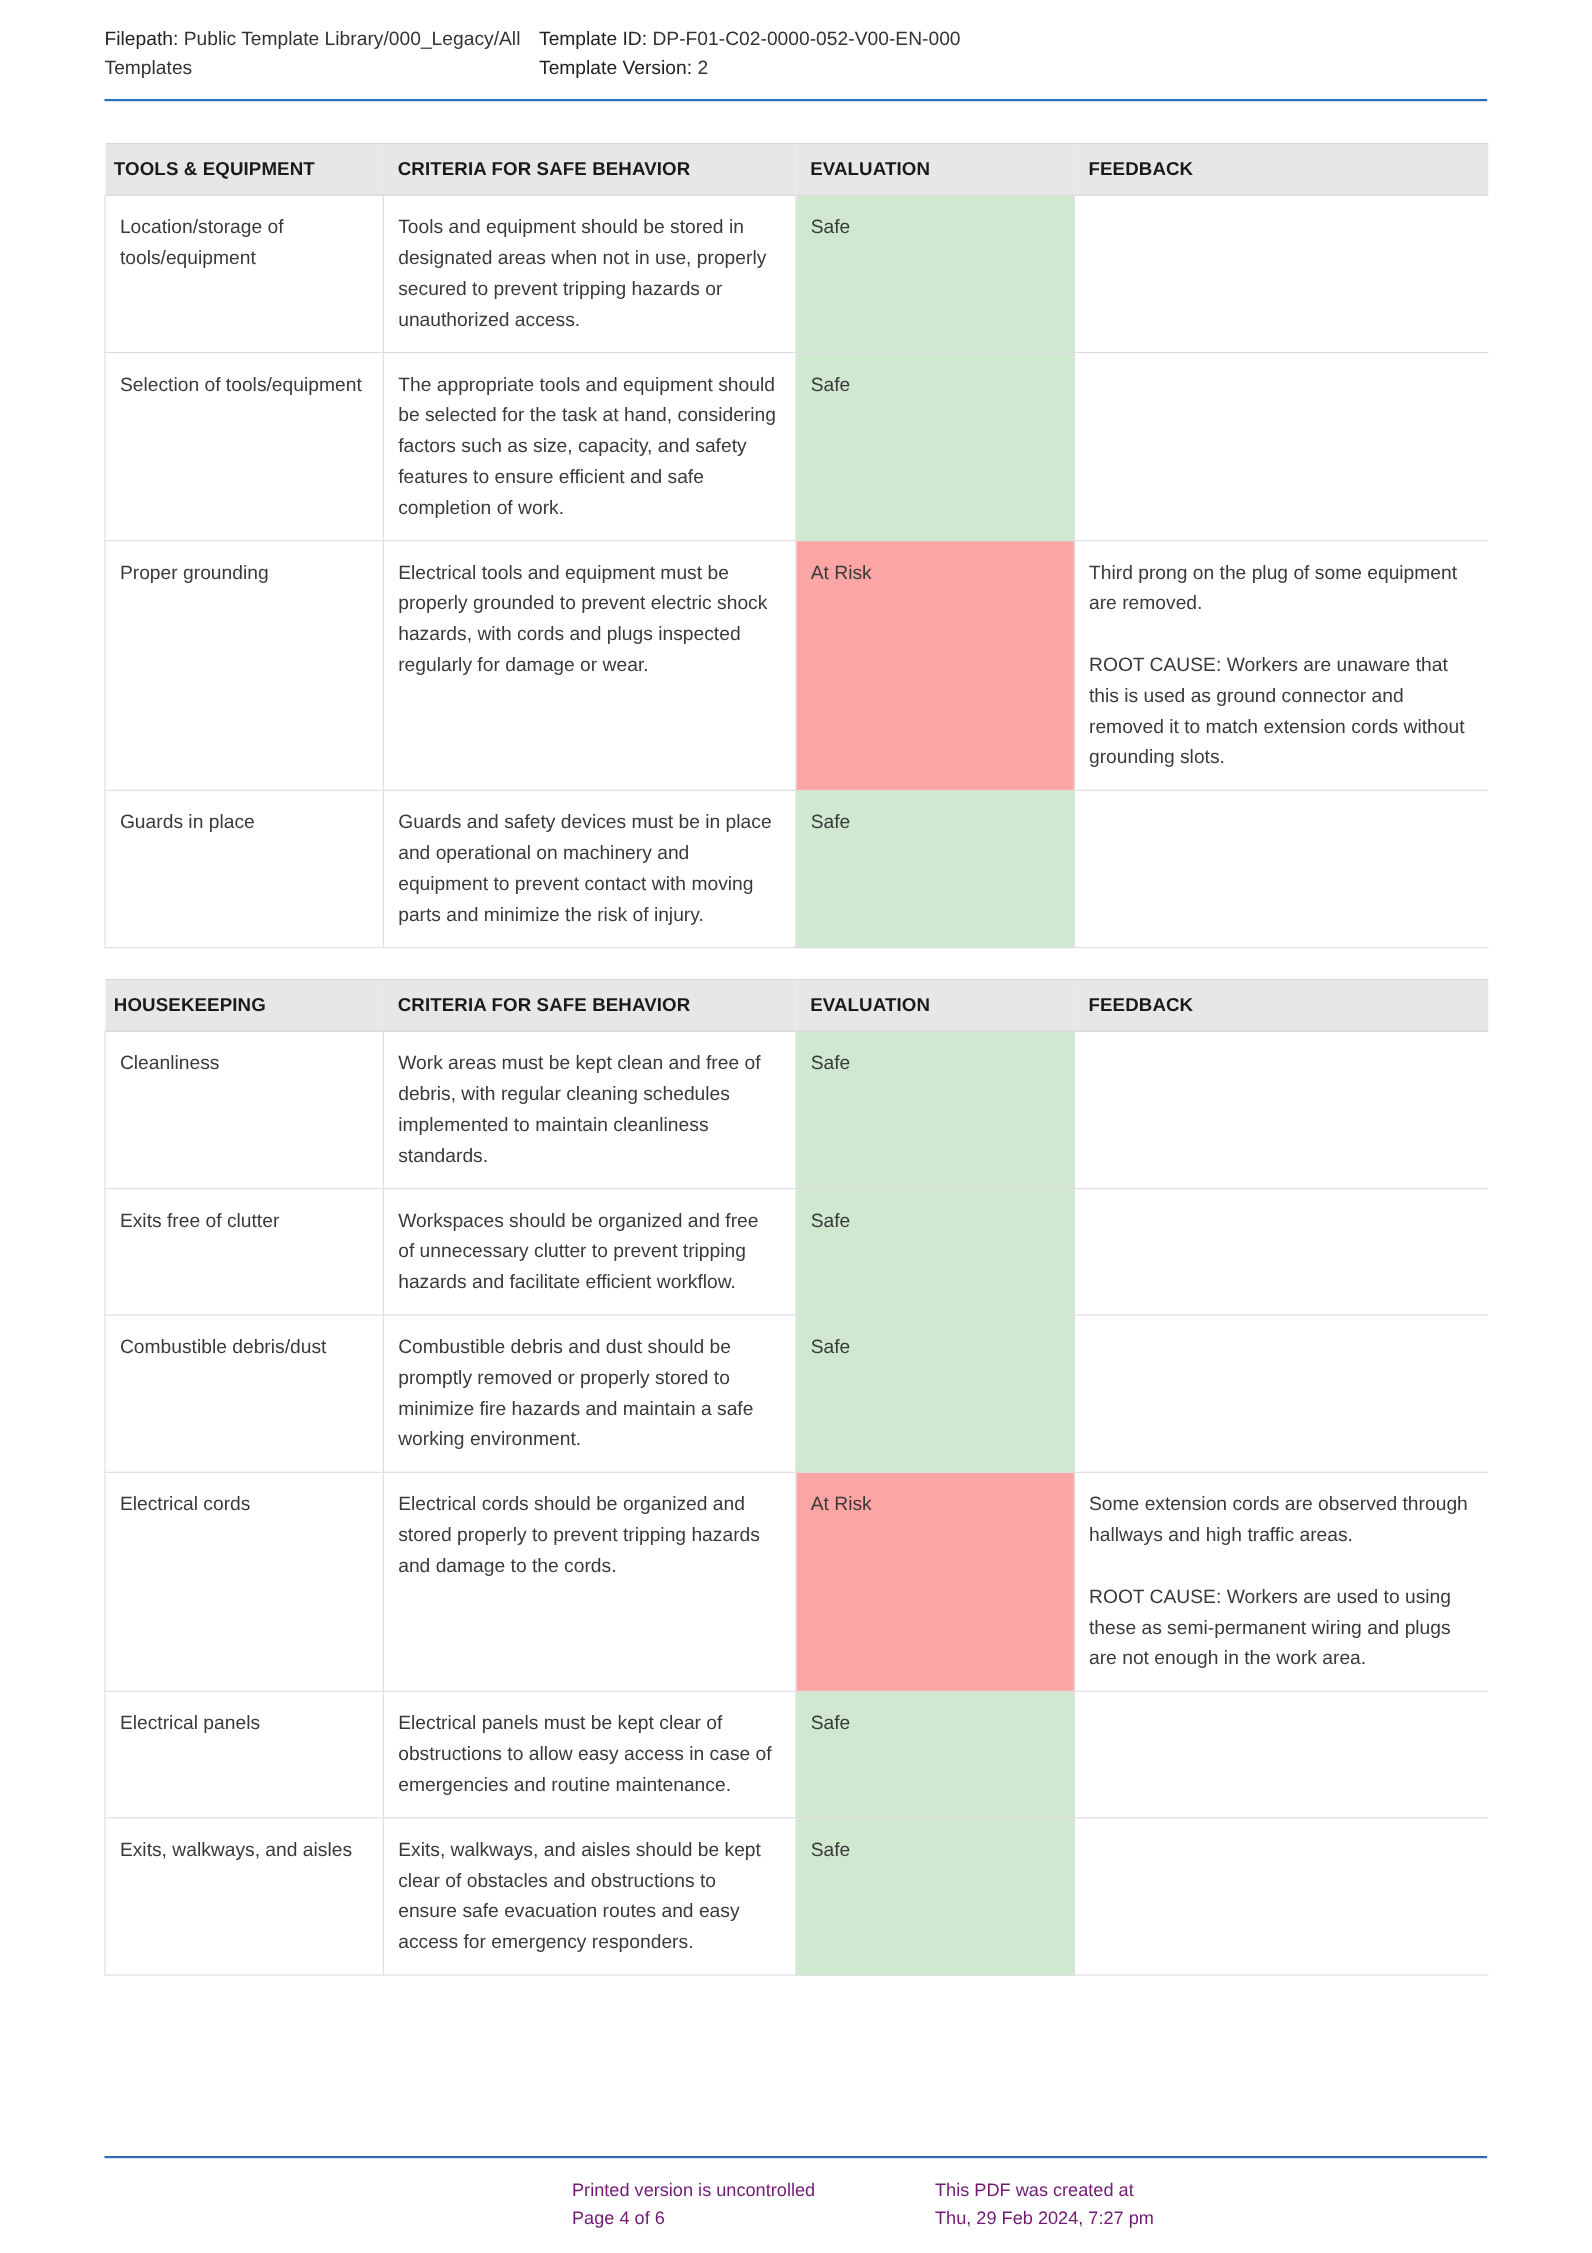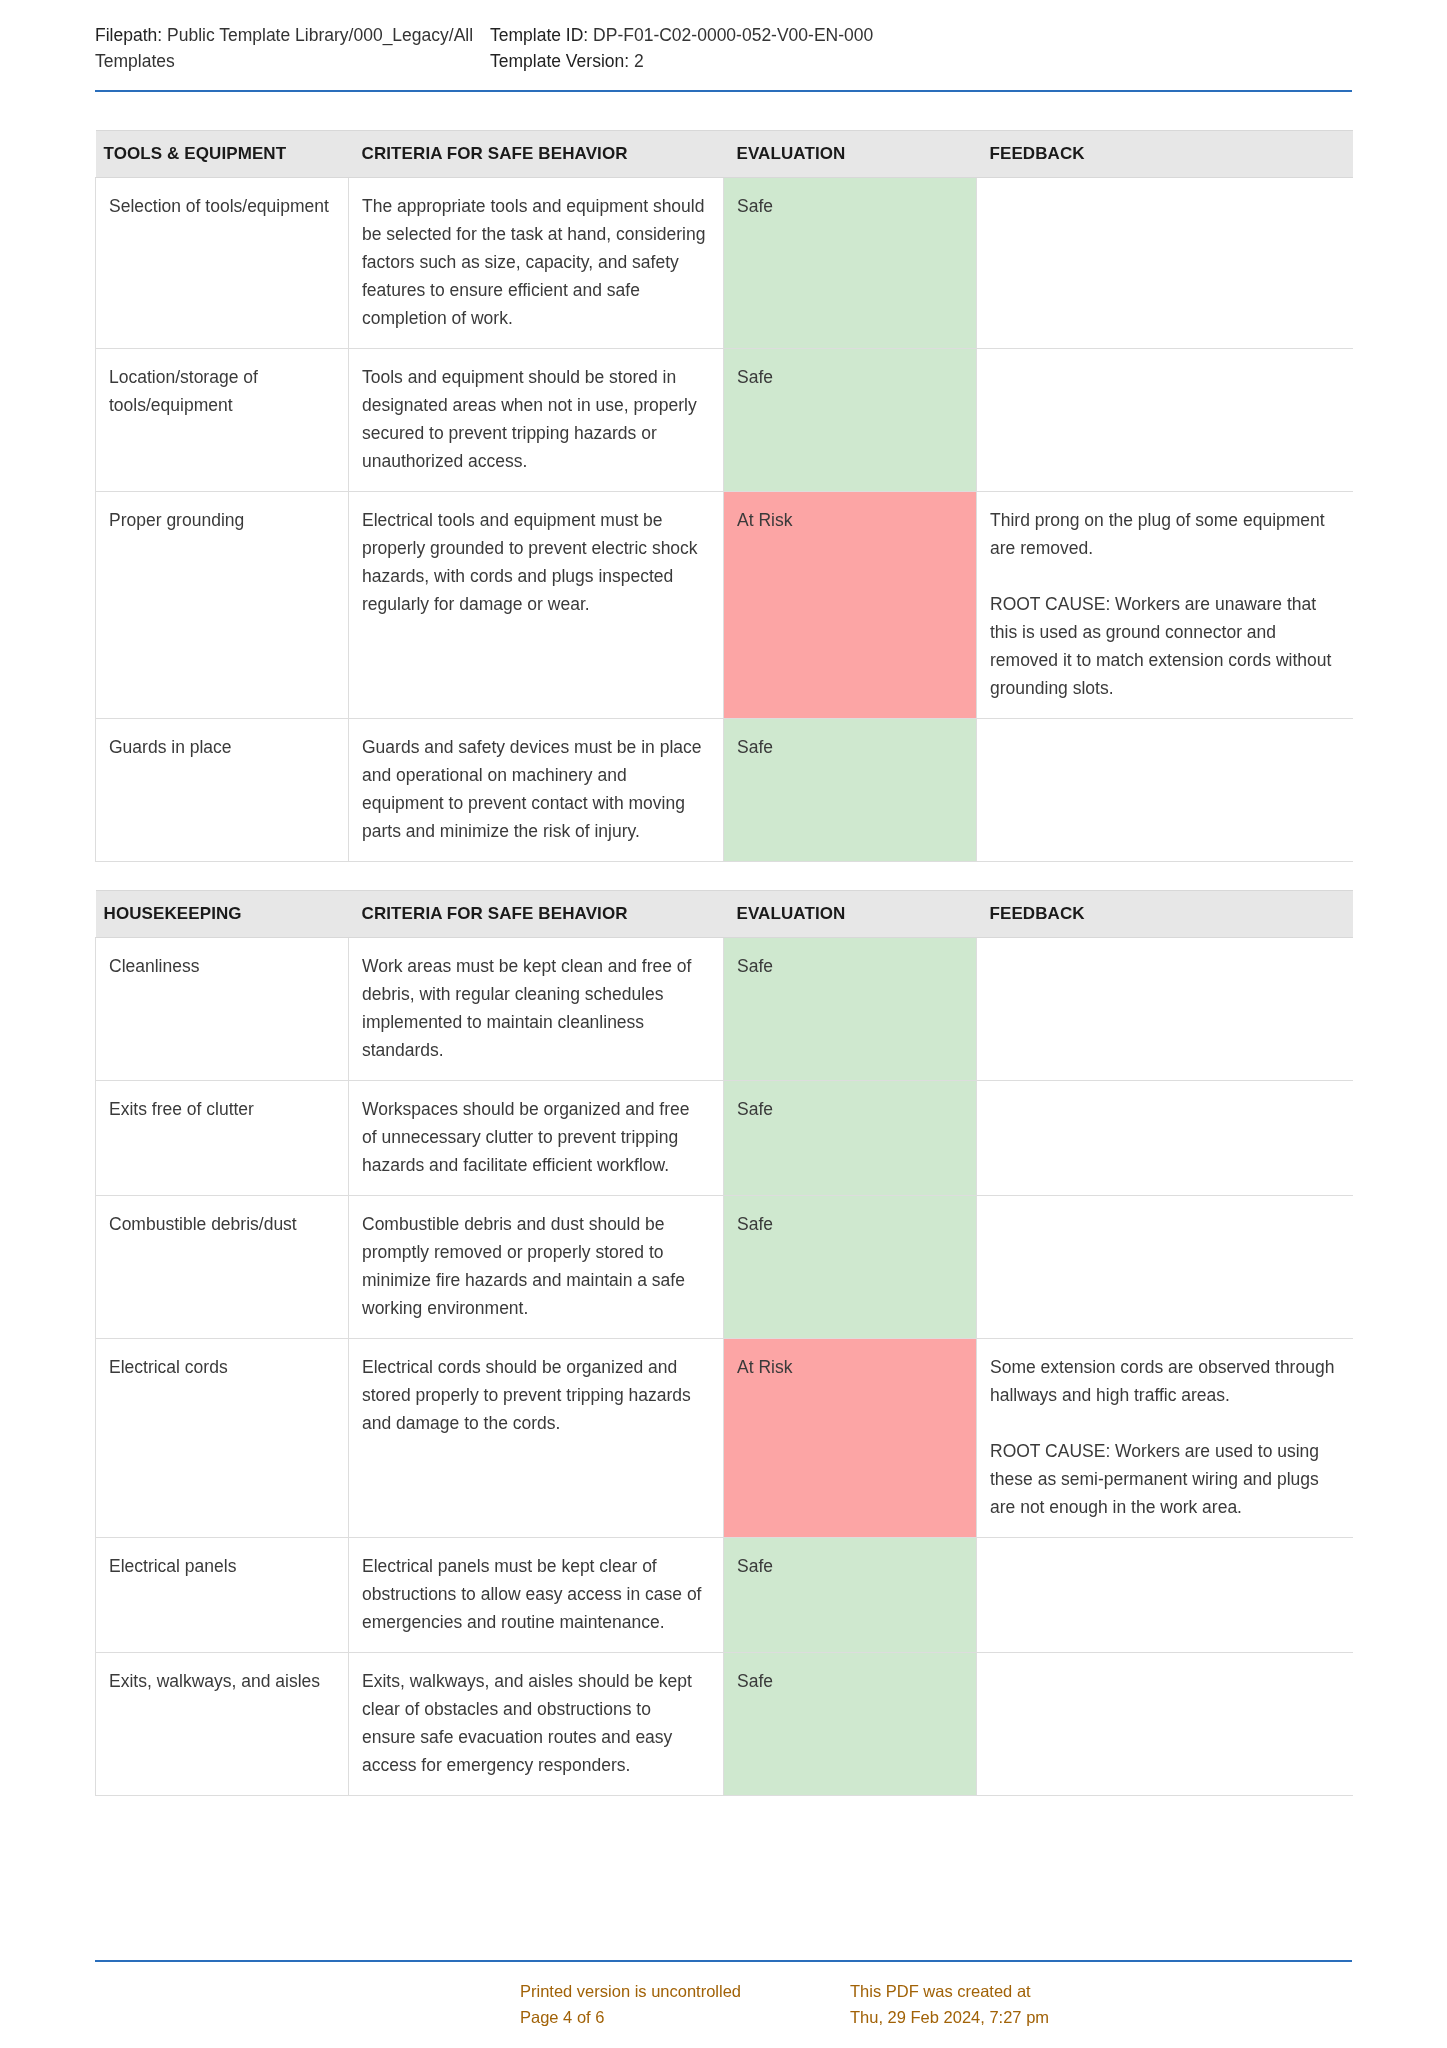--- a/index.html
+++ b/index.html
@@ -187,14 +187,14 @@
         </thead>
         <tbody>
           <tr>
+            <td class="cell-item">Location/storage of tools/equipment</td>
+            <td class="cell-criteria">Tools and equipment should be stored in designated areas when not in use, properly secured to prevent tripping hazards or unauthorized access.</td>
+            <td class="cell-eval eval-safe">Safe</td>
+            <td class="cell-feedback"></td>
+          </tr>
+          <tr>
             <td class="cell-item">Selection of tools/equipment</td>
             <td class="cell-criteria">The appropriate tools and equipment should be selected for the task at hand, considering factors such as size, capacity, and safety features to ensure efficient and safe completion of work.</td>
-            <td class="cell-eval eval-safe">Safe</td>
-            <td class="cell-feedback"></td>
-          </tr>
-          <tr>
-            <td class="cell-item">Location/storage of tools/equipment</td>
-            <td class="cell-criteria">Tools and equipment should be stored in designated areas when not in use, properly secured to prevent tripping hazards or unauthorized access.</td>
             <td class="cell-eval eval-safe">Safe</td>
             <td class="cell-feedback"></td>
           </tr>

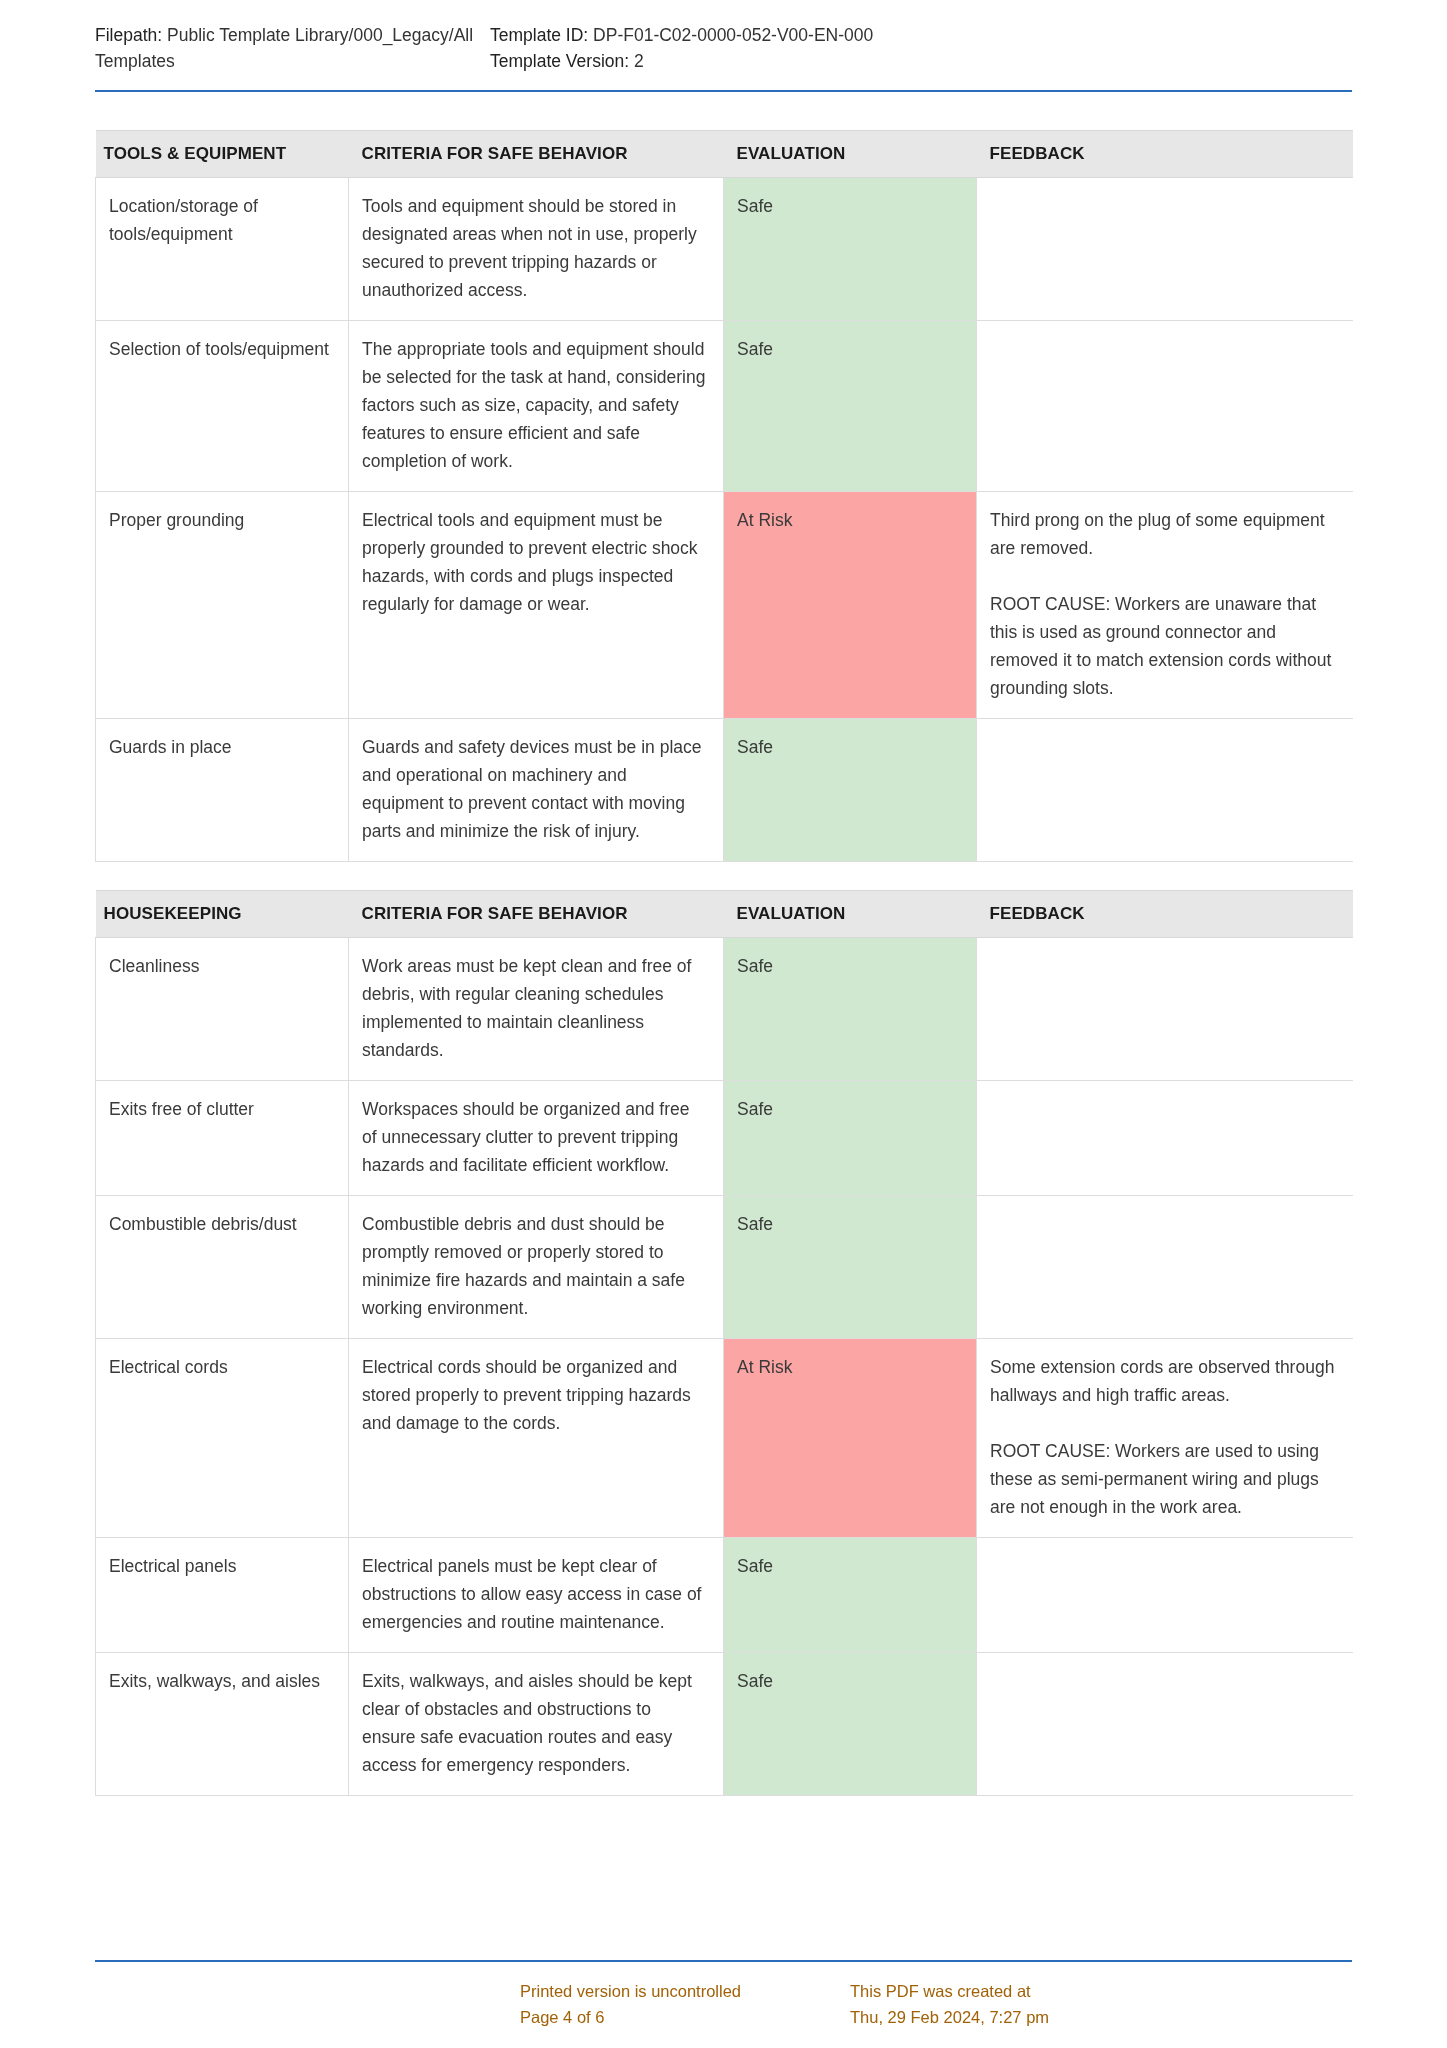--- a/index.html
+++ b/index.html
@@ -138,7 +138,7 @@
     display: flex;
     font-size: 16.5px;
     line-height: 26px;
-    color: #a16207;
+    color: #701a75;
   }
   .footer-spacer { flex: 0 0 425px; }
   .footer-col-a { flex: 0 0 330px; }

